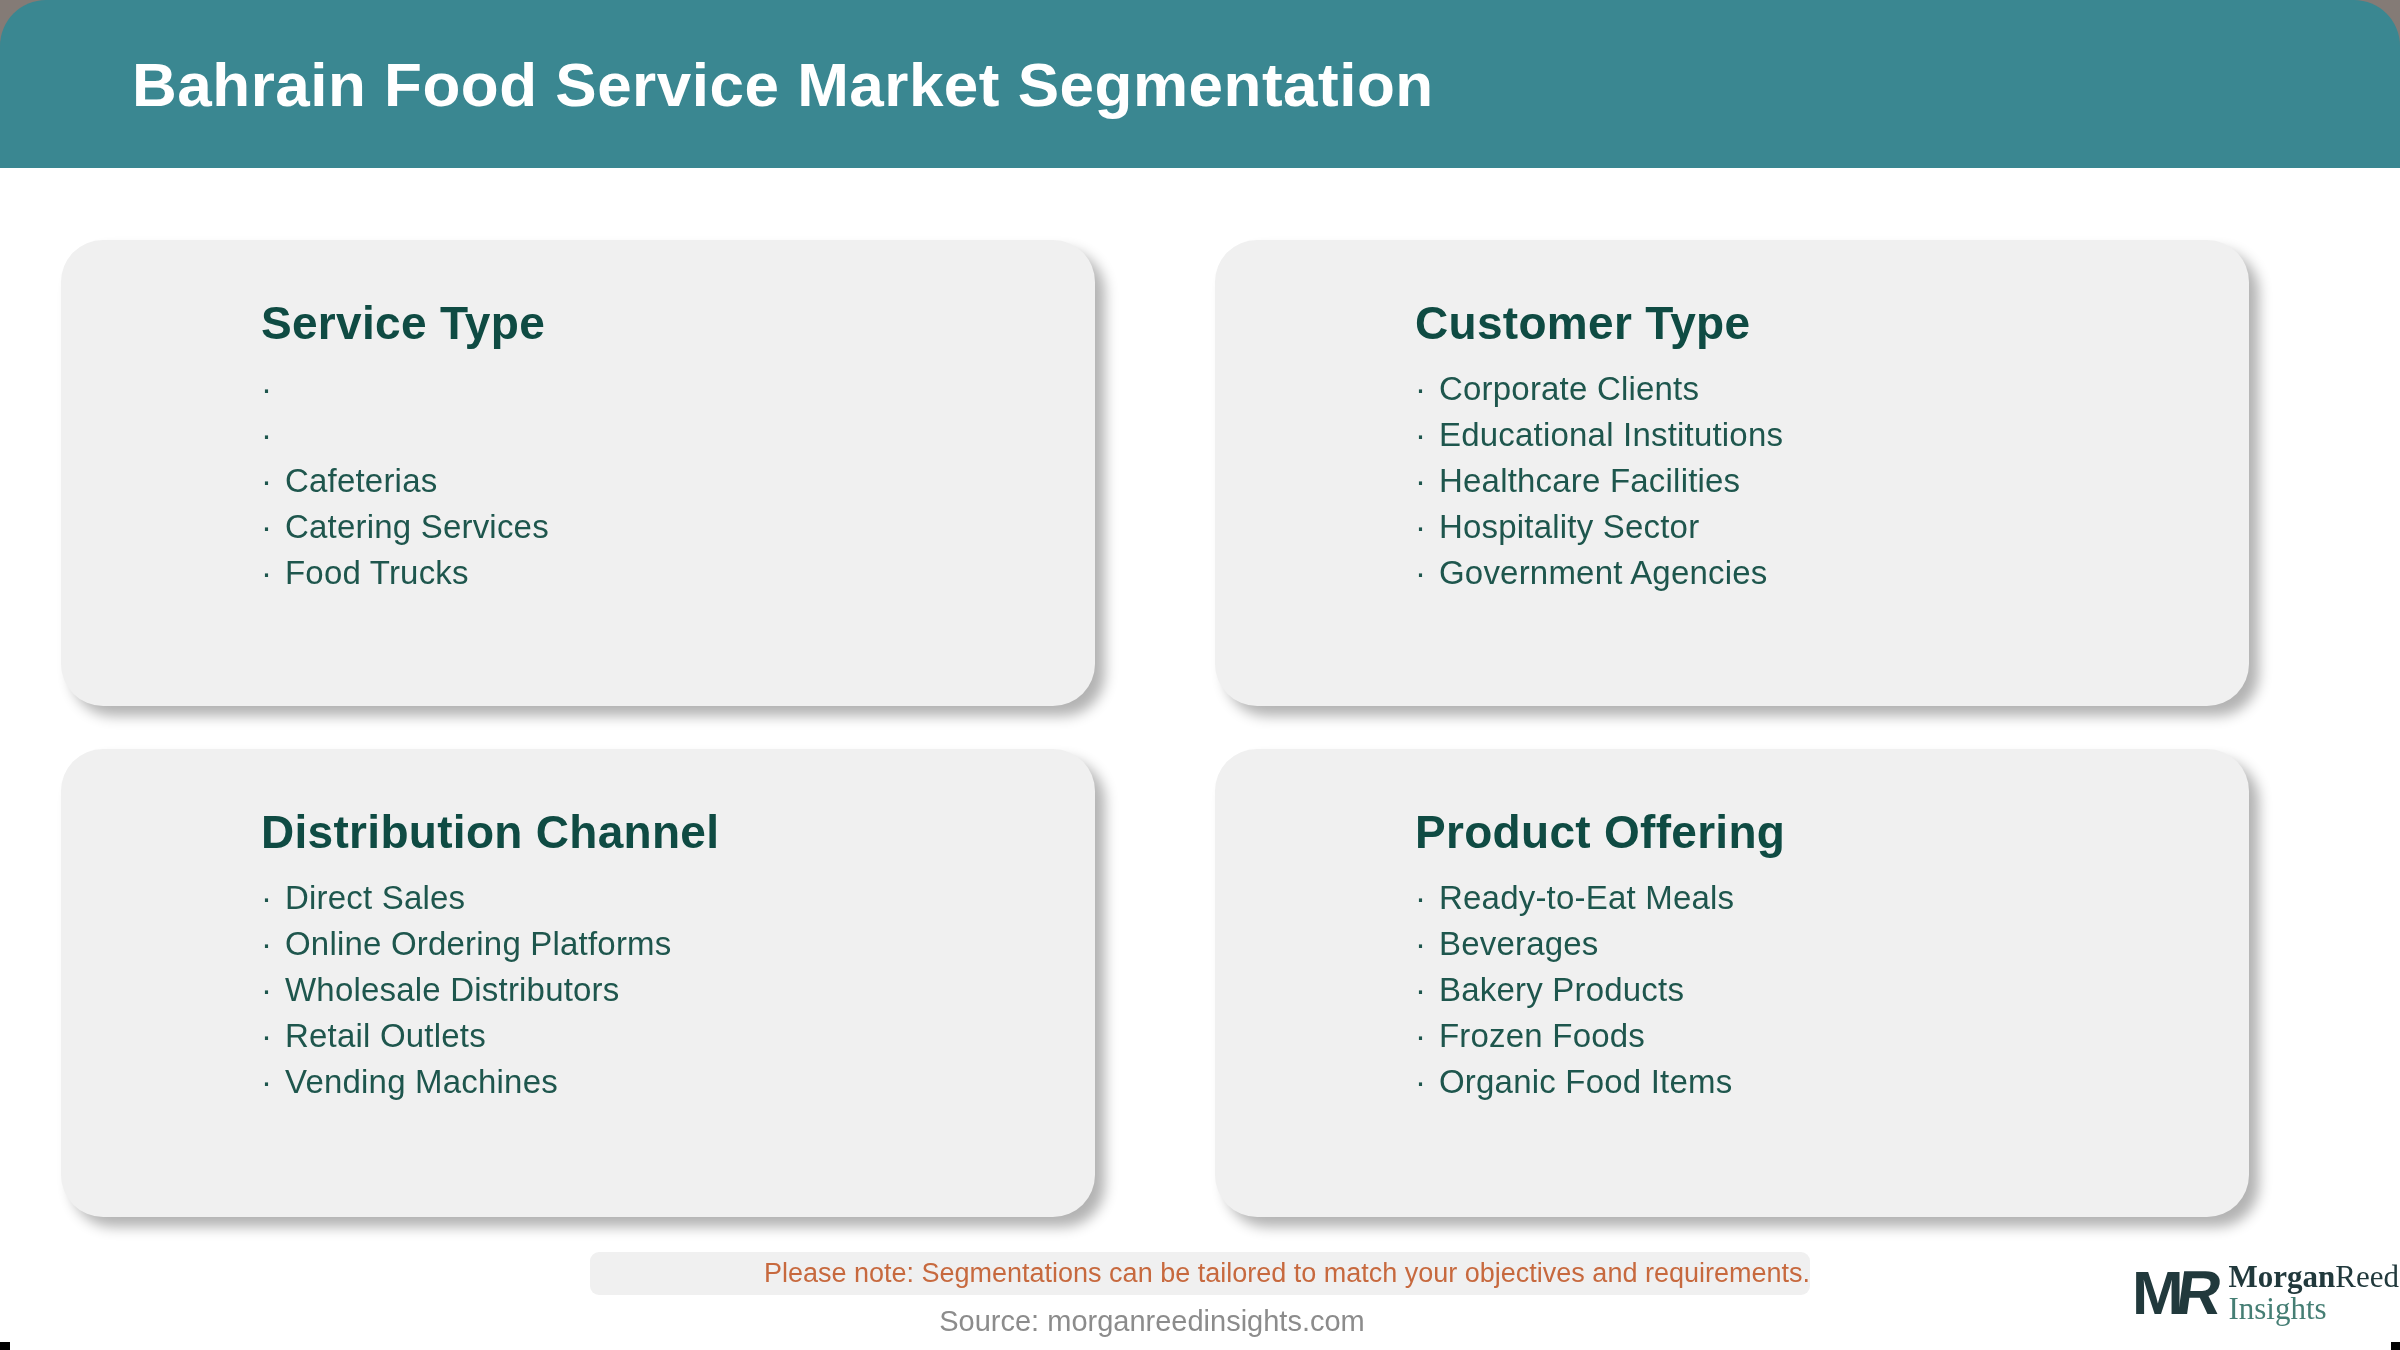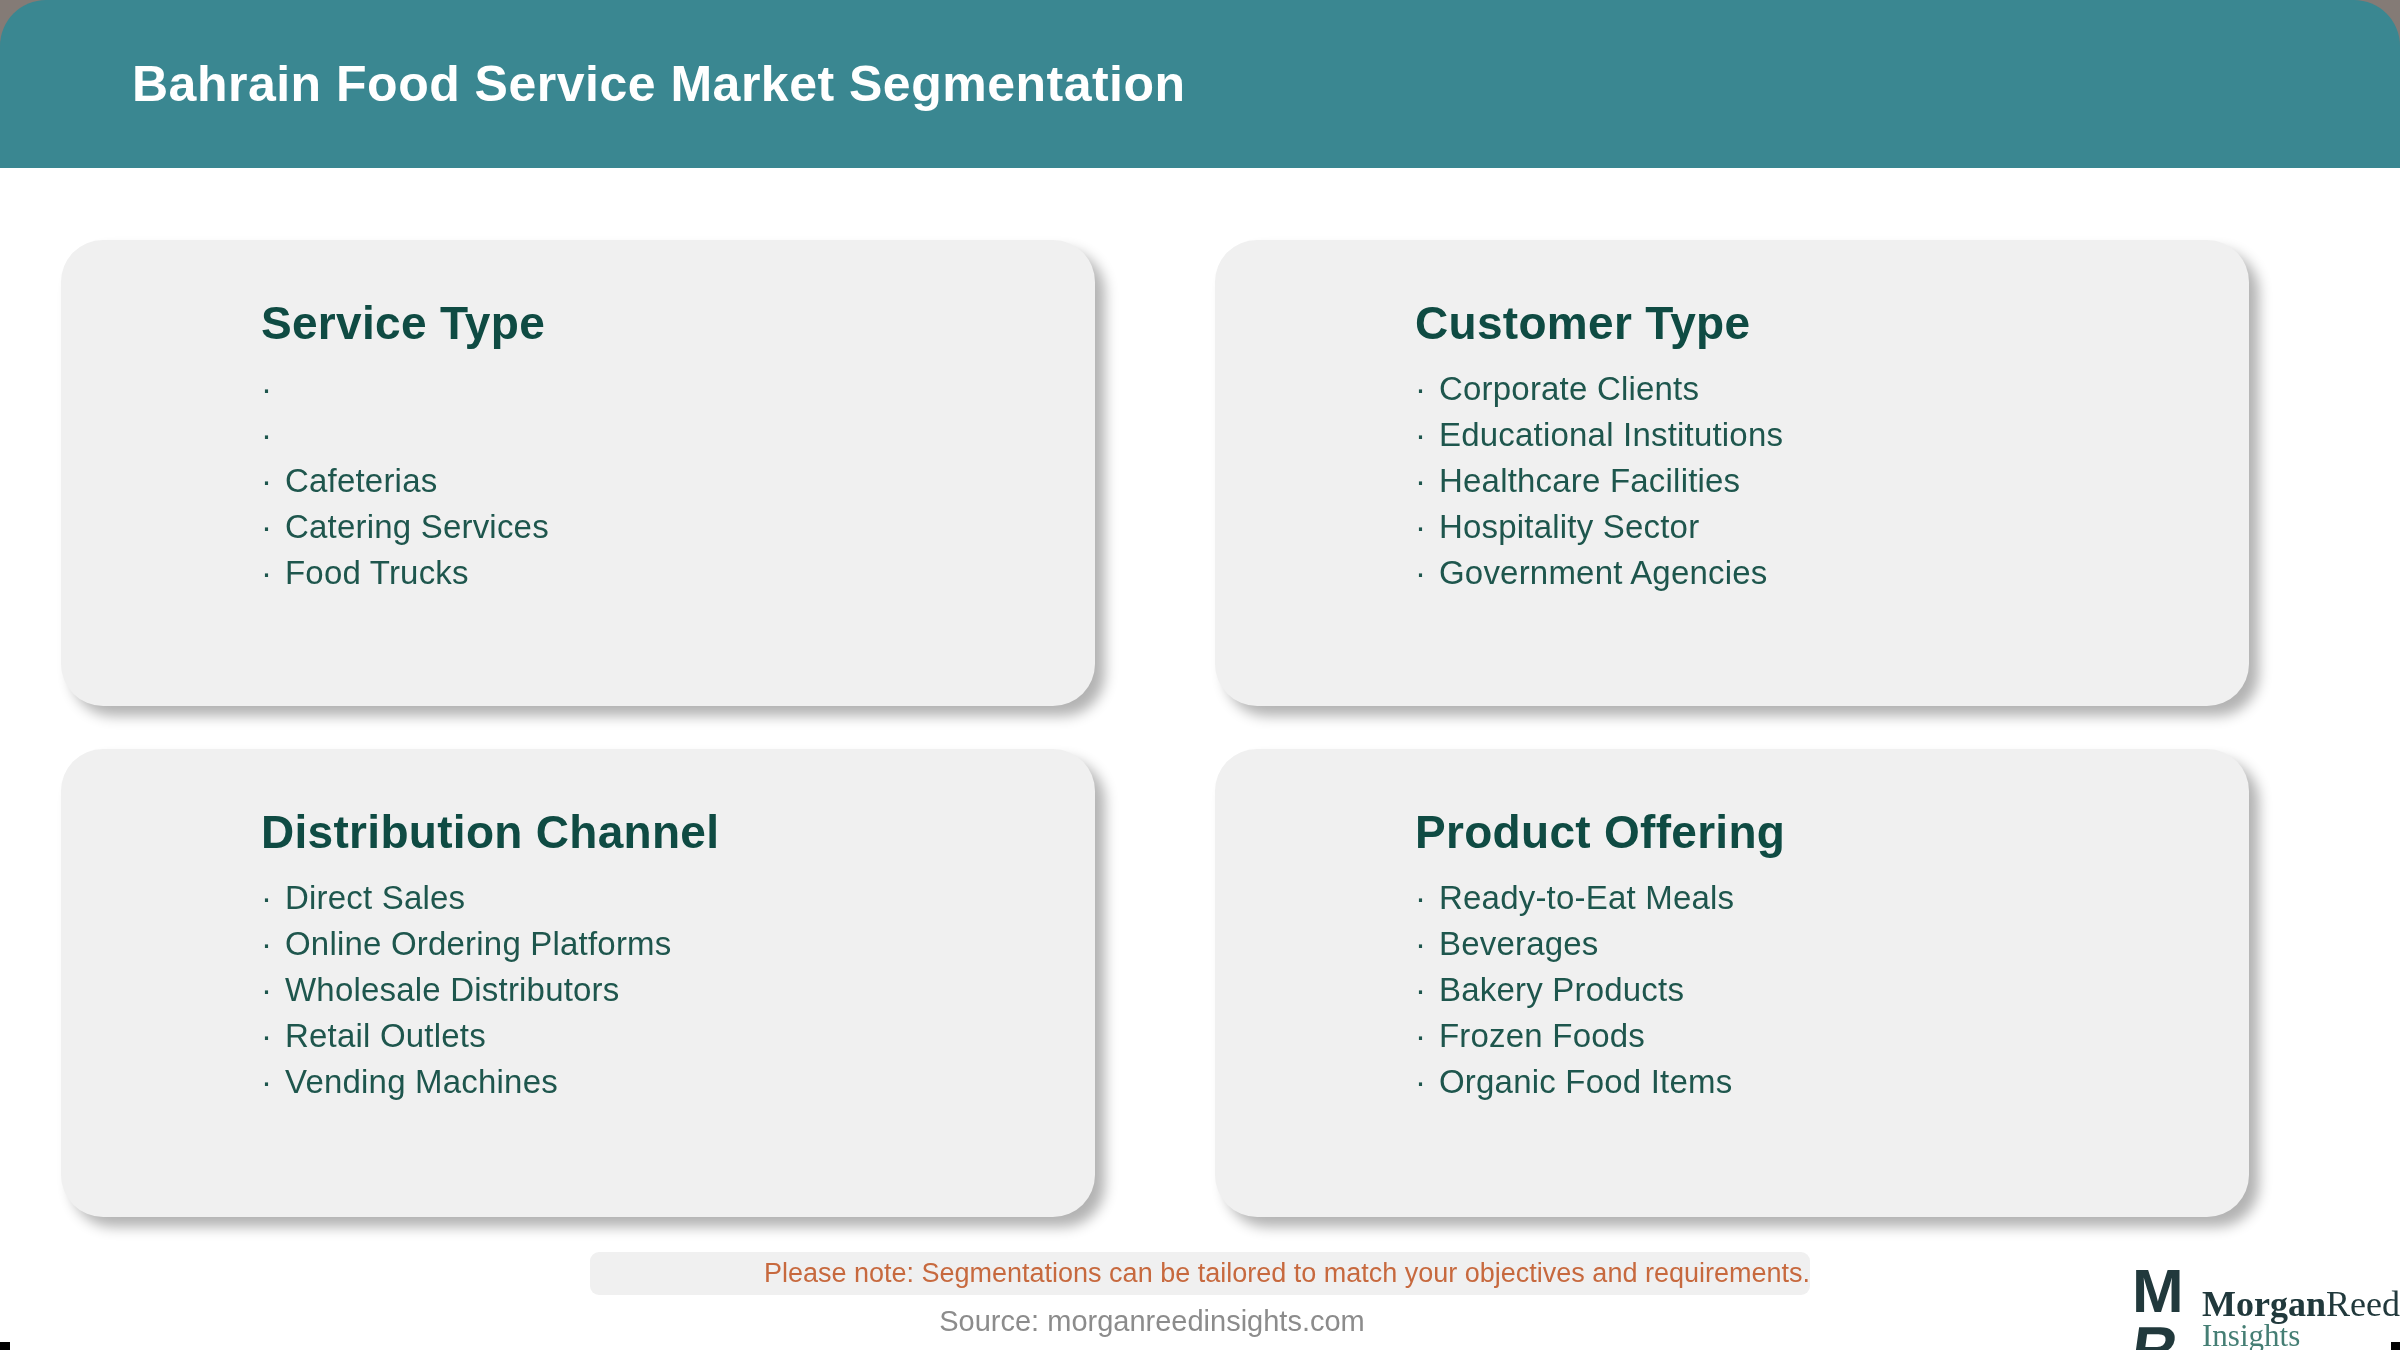--- a/index.html
+++ b/index.html
@@ -40,7 +40,7 @@
   .header-title {
     margin-left: 132px;
     color: #FFFFFF;
-    font-size: 50px;
+    font-size: 62px;
     font-weight: 700;
     letter-spacing: 0.5px;
   }

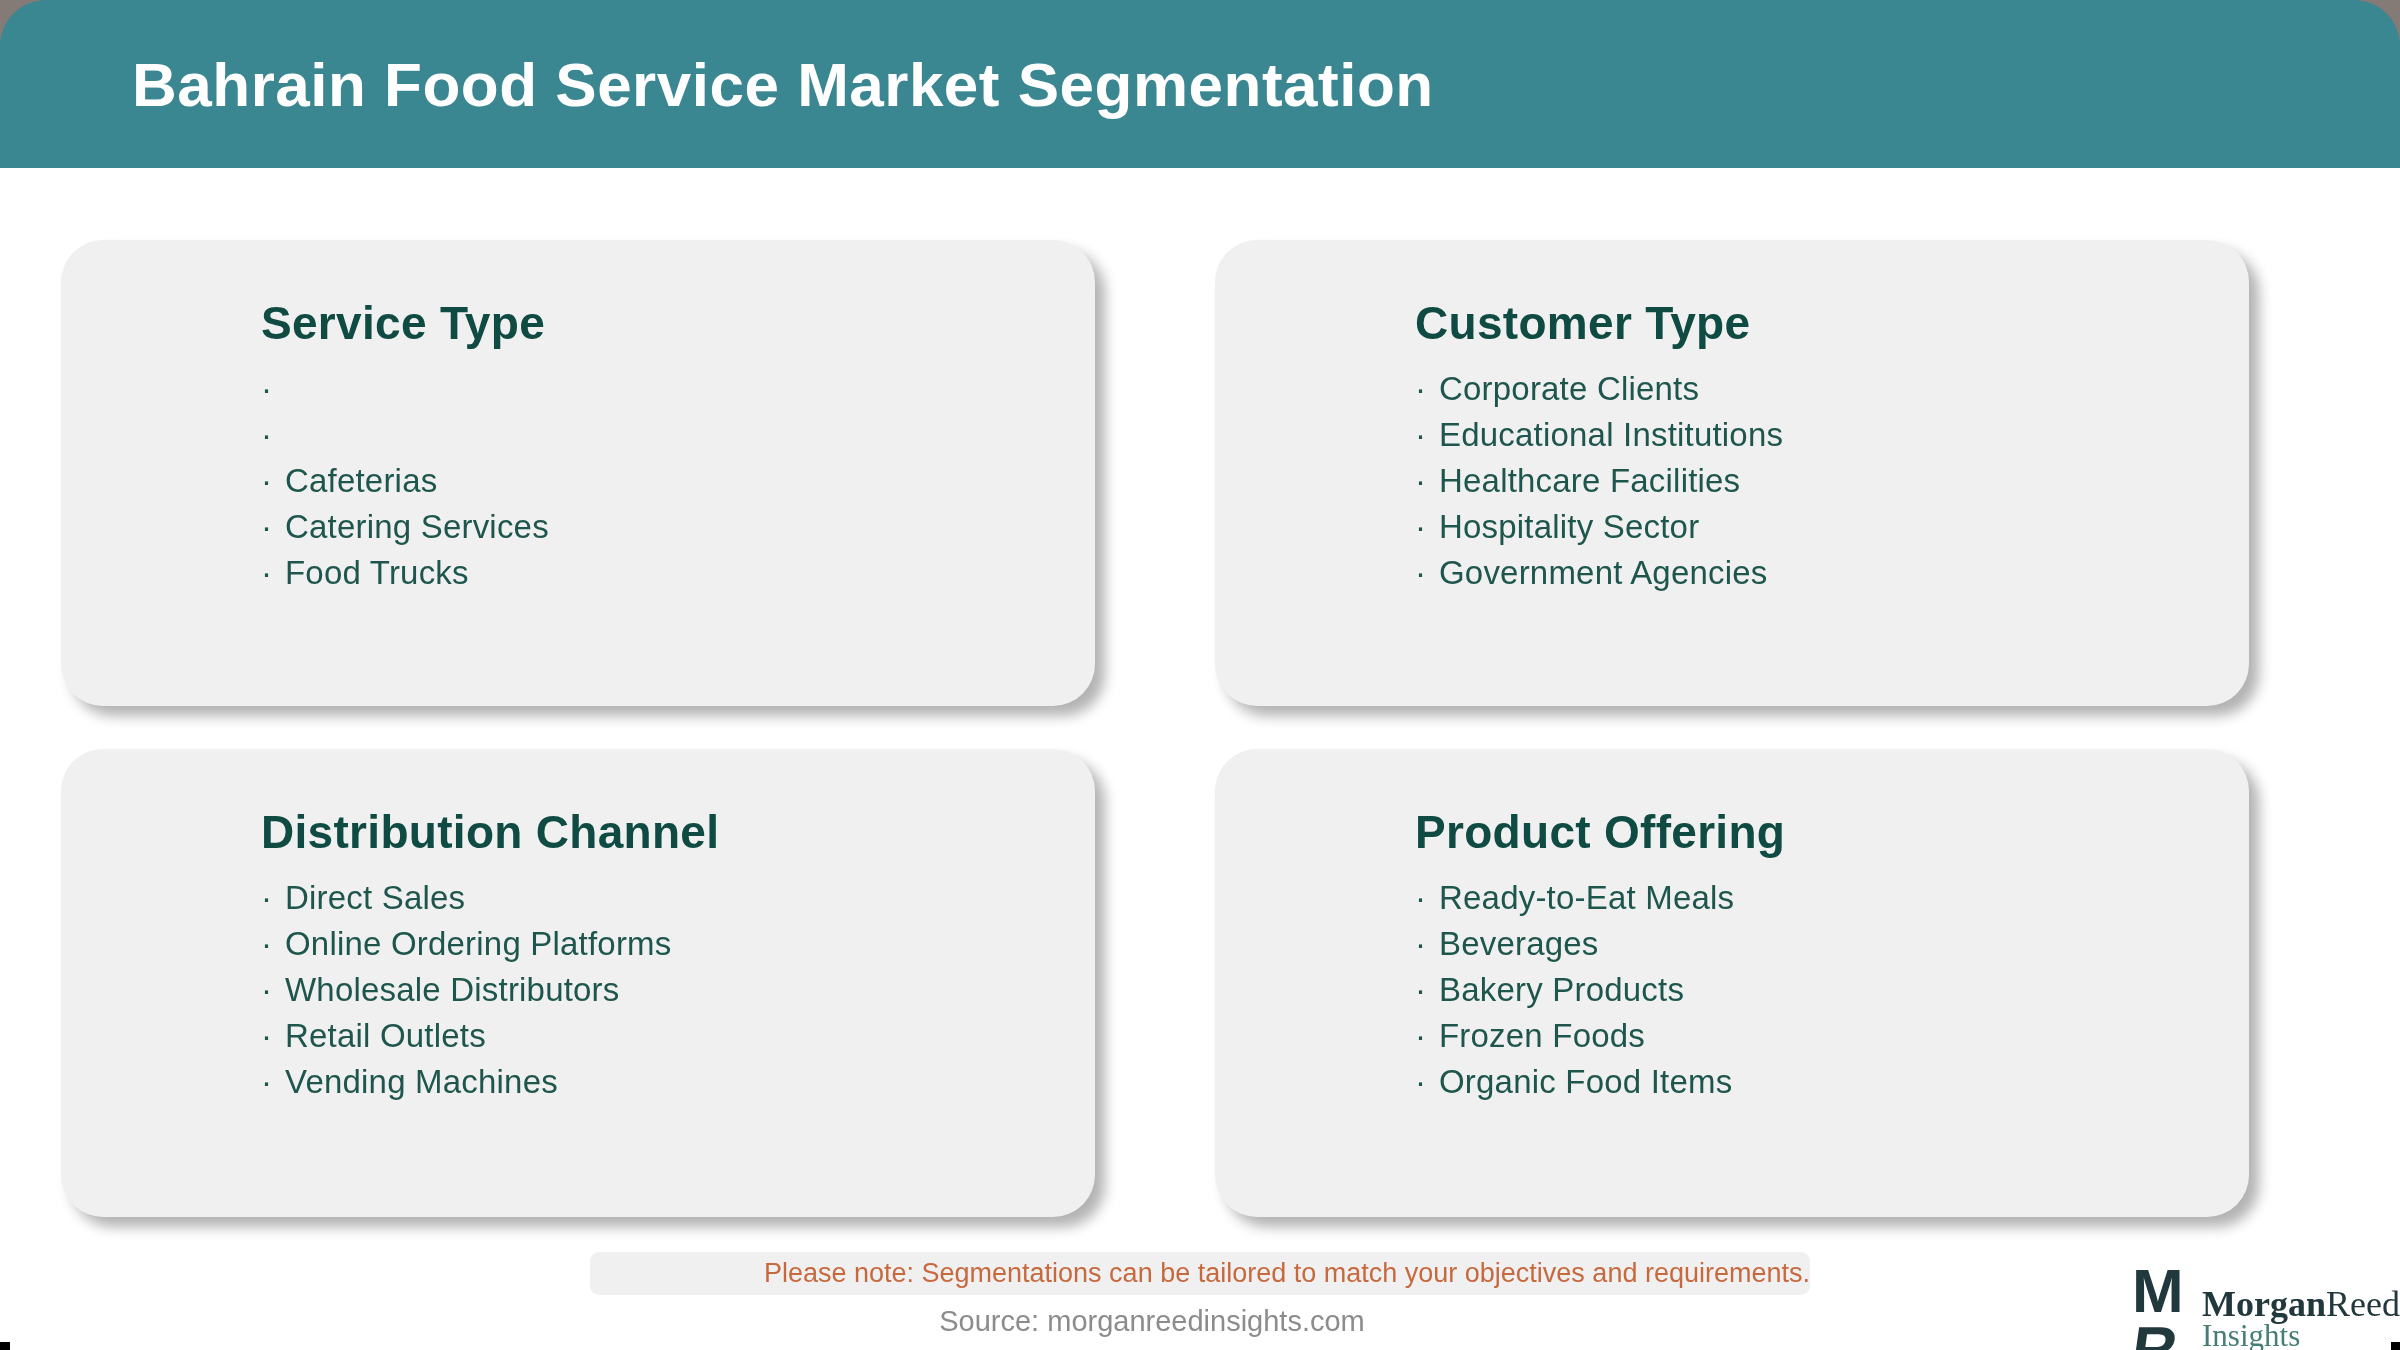--- a/index.html
+++ b/index.html
@@ -130,7 +130,7 @@
     transform: skewX(-8deg);
   }
   .logo-text { font-family: "Liberation Serif", serif; line-height: 30px; }
-  .logo-name { font-size: 36px; color: var(--logo-dark); }
+  .logo-name { font-size: 31px; color: var(--logo-dark); }
   .logo-name .name-bold { font-weight: 700; }
   .logo-name .name-regular { font-weight: 400; }
   .logo-subtitle {

